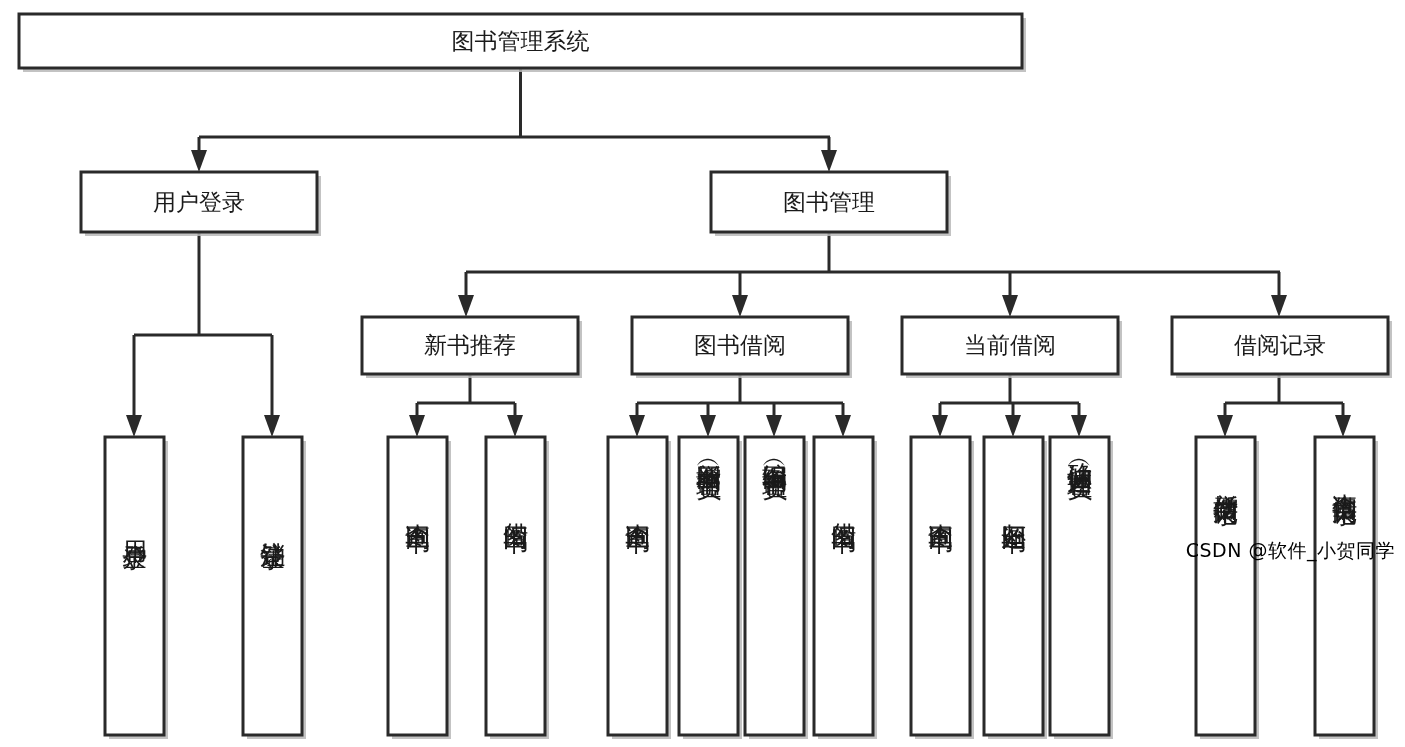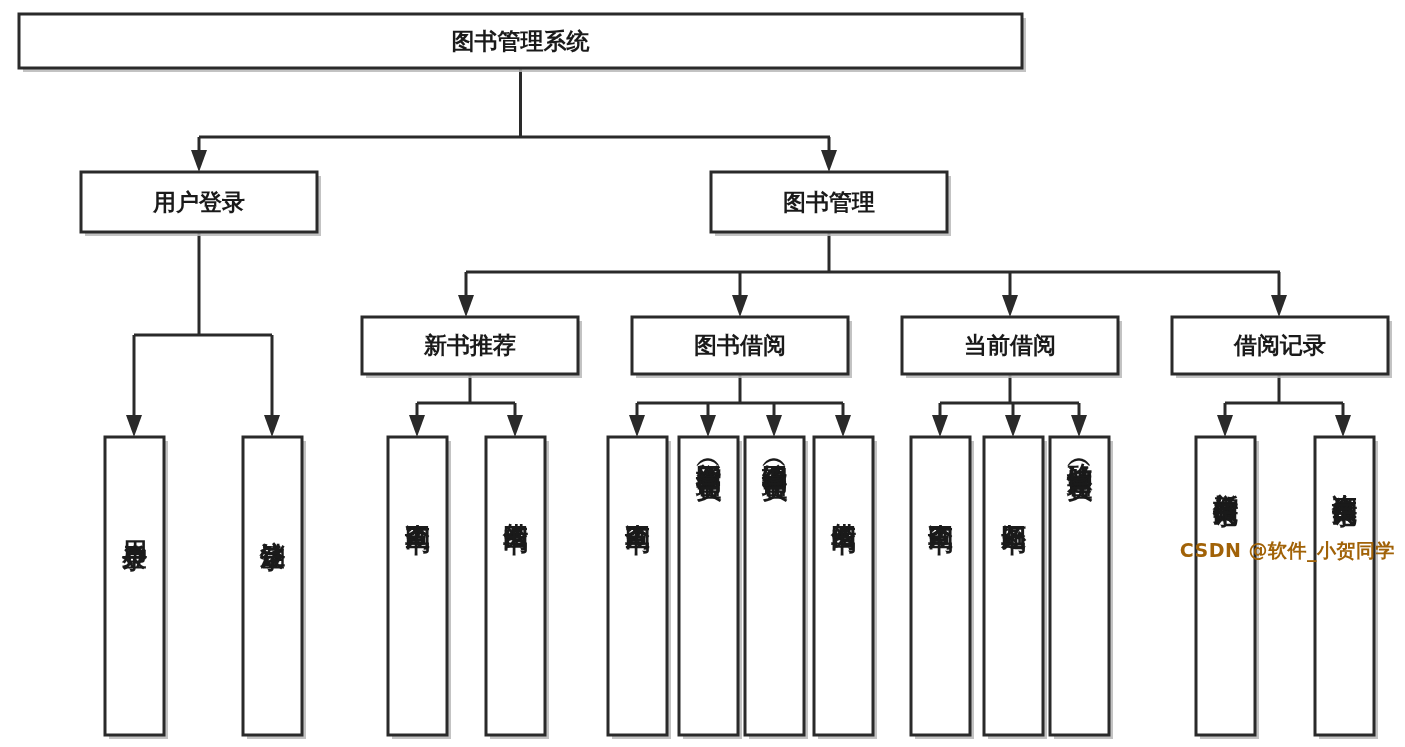--- a/index.html
+++ b/index.html
@@ -18,7 +18,6 @@
     width: 1405px;
     height: 570px;
     background: #ffffff;
-    font-weight: bold;
   }
   svg.flow {
     position: absolute;

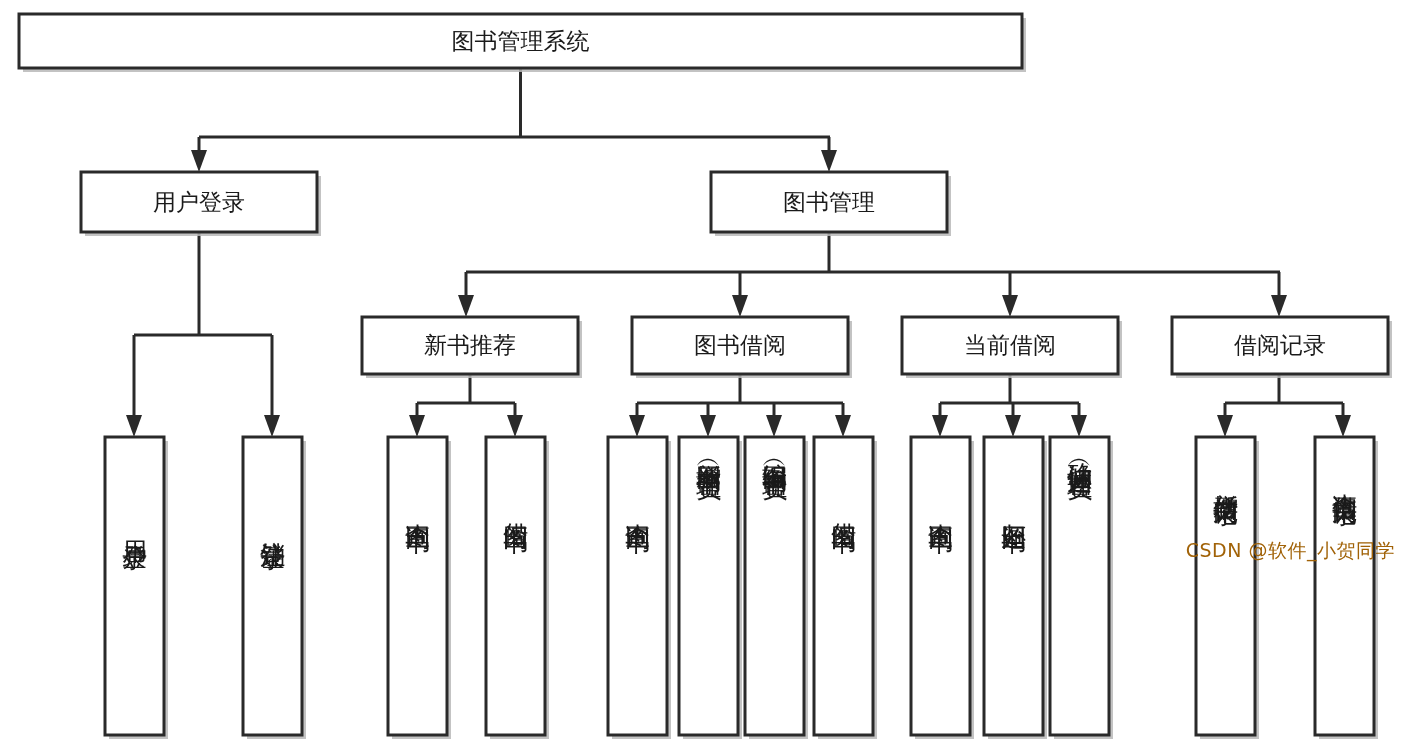--- a/index.html
+++ b/index.html
@@ -77,7 +77,7 @@
     bottom: 6px;
     font-family: "DejaVu Sans", "Liberation Sans", sans-serif;
     font-size: 19px;
-    color: #a16207;
+    color: #000000;
     letter-spacing: 0.5px;
     white-space: pre;
   }

